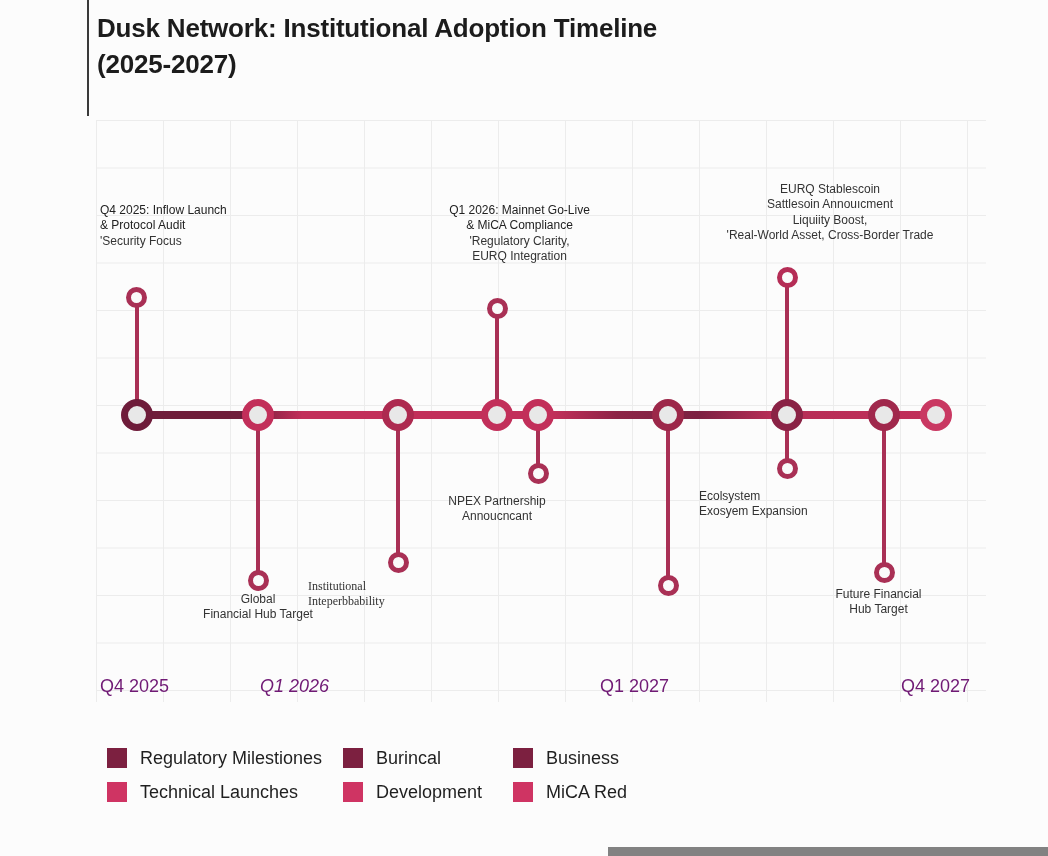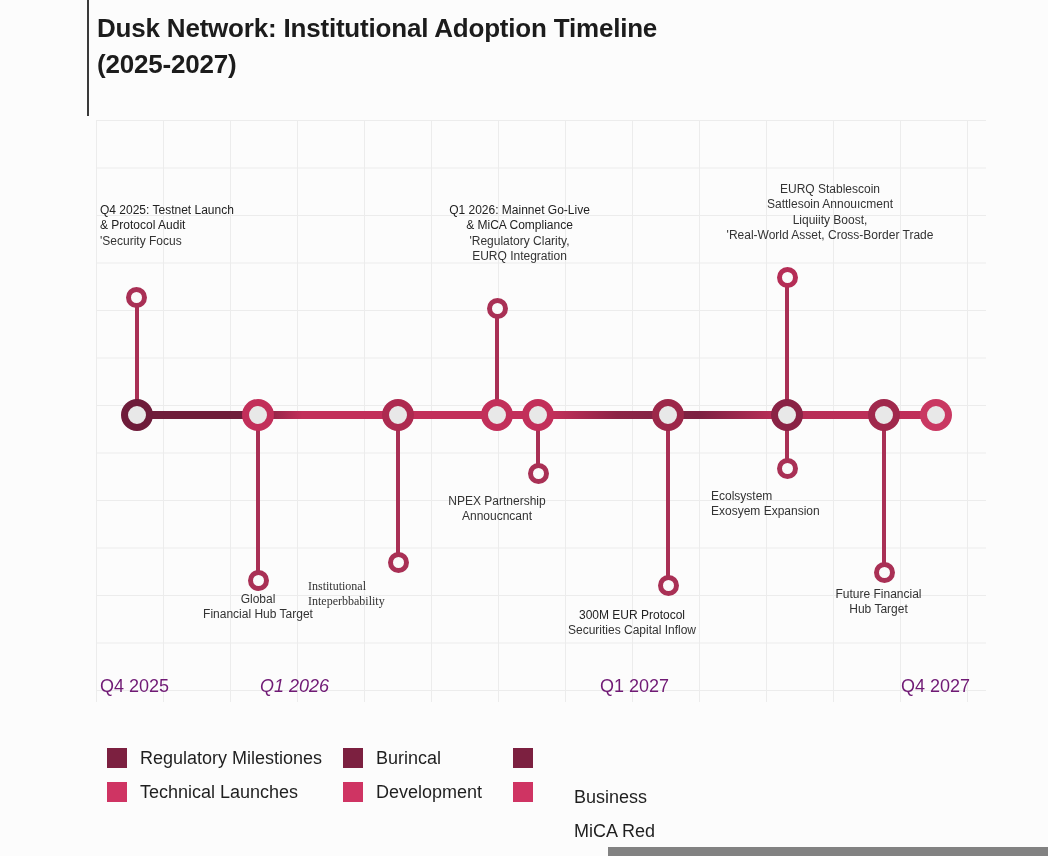--- a/index.html
+++ b/index.html
@@ -96,7 +96,7 @@
   <div class="grid"></div>
 
   <div class="ann a-testnet">
-    <div class="line em">Q4 2025: Testnet Launch</div>
+    <div class="line em">Q4 2025: Inflow Launch</div>
     <div class="line em">&amp; Protocol Audit</div>
     <div class="line">'Security Focus</div>
   </div>

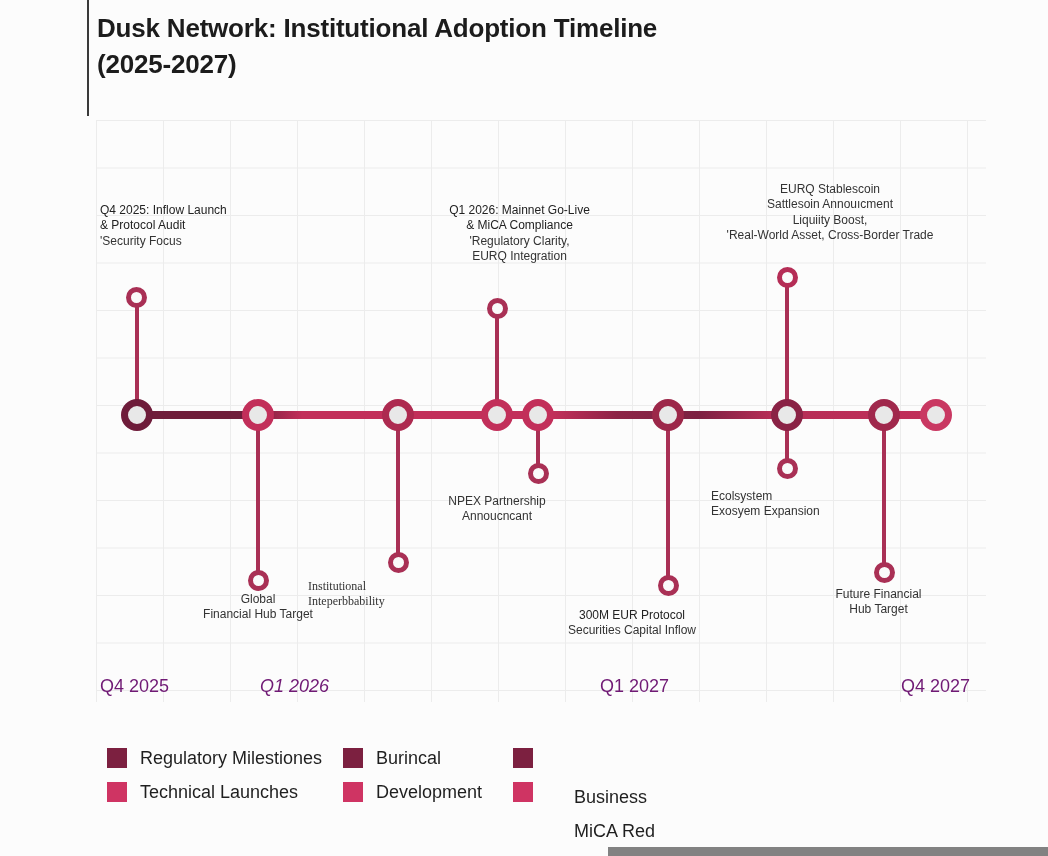--- a/index.html
+++ b/index.html
@@ -66,7 +66,7 @@
   .a-inst{left:308px;top:579px;font-family:Liberation Serif, serif;}
   .a-npex{left:410px;top:494px;width:174px;}
   .a-capital{left:518px;top:608px;width:228px;}
-  .a-eco{left:699px;top:489px;padding-left:12px;}
+  .a-eco{left:699px;top:489px;}
   .a-future{left:806px;top:587px;width:145px;}
 
   .axis-label{position:absolute;top:676px;font-size:18px;color:#701a75;white-space:nowrap;}

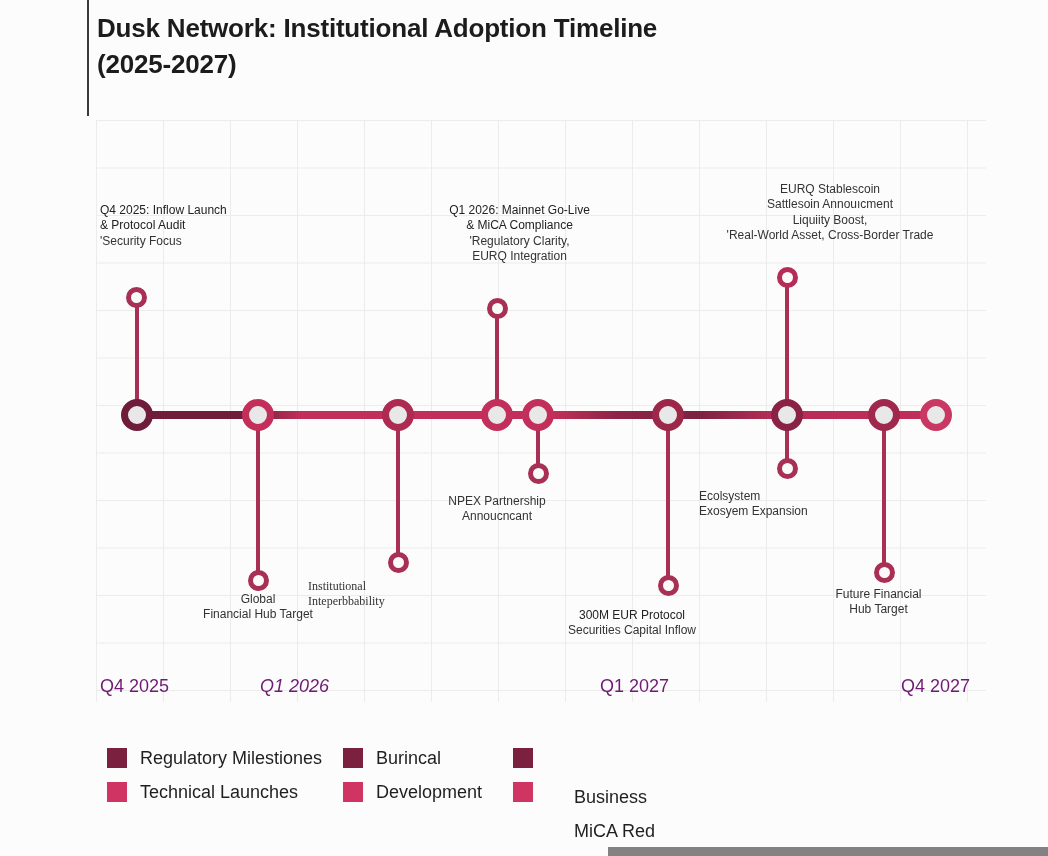--- a/index.html
+++ b/index.html
@@ -130,10 +130,6 @@
     <div class="line">Annoucncant</div>
   </div>
 
-  <div class="ann a-capital center">
-    <div class="line em">300M EUR Protocol</div>
-    <div class="line">Securities Capital Inflow</div>
-  </div>
 
   <div class="ann a-eco">
     <div class="line">Ecolsystem</div>

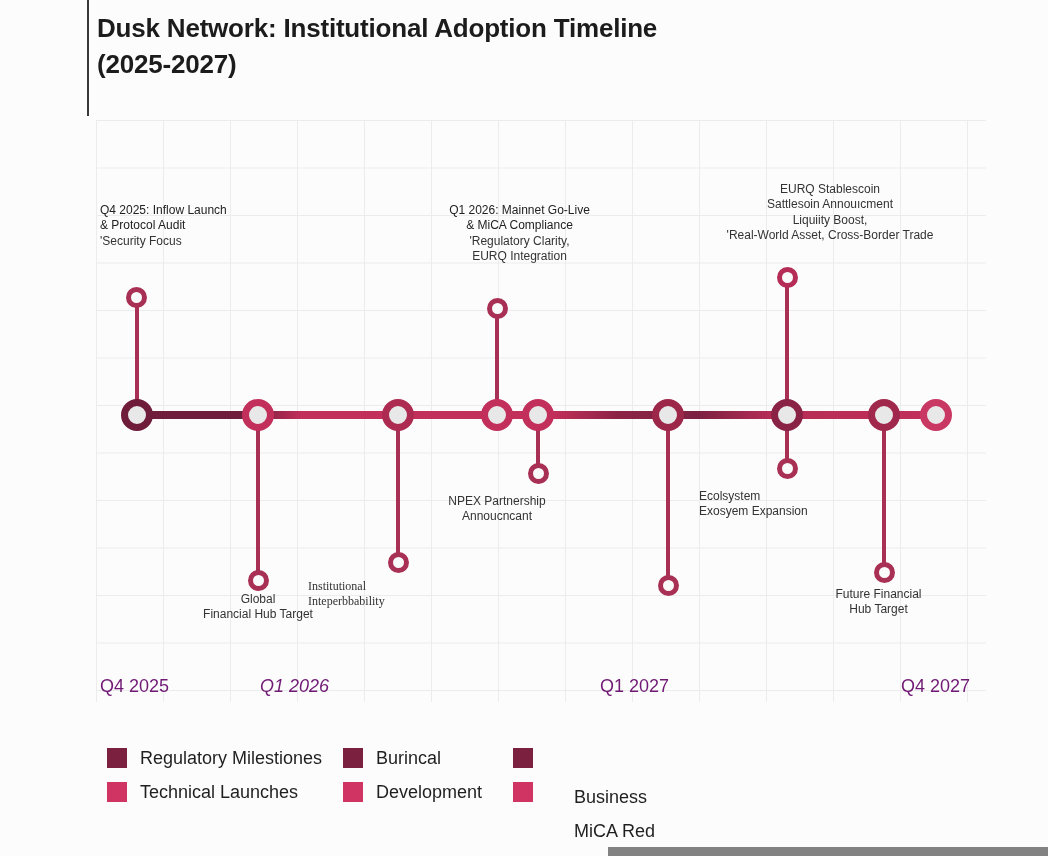--- a/index.html
+++ b/index.html
@@ -77,7 +77,7 @@
   .lr1{top:748px;} .lr2{top:782px;}
   .lc1s{left:107px;} .lc1t{left:140px;}
   .lc2s{left:343px;} .lc2t{left:376px;text-align:right;}
-  .lc3s{left:513px;} .lc3t{left:574px;margin-top:39px;}
+  .lc3s{left:513px;} .lc3t{left:546px;}
 
   .bottom-bar{position:absolute;left:608px;top:847px;width:440px;height:9px;background:#828282;}
 </style>

